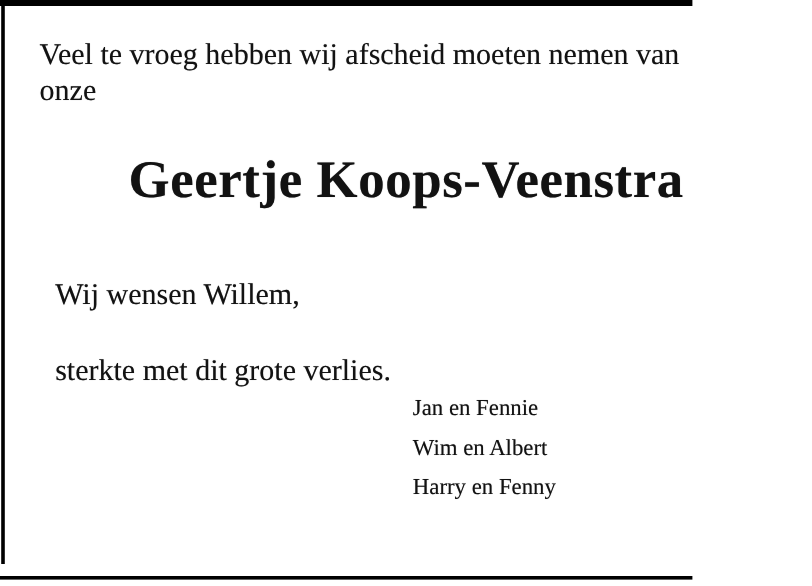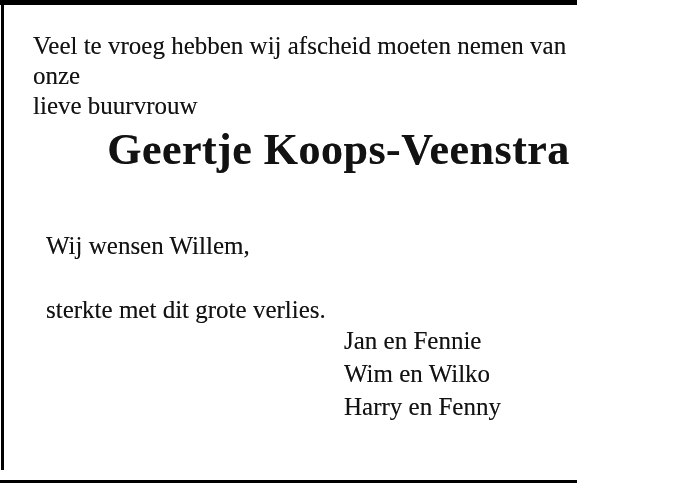--- a/index.html
+++ b/index.html
@@ -80,7 +80,7 @@
   <div class="b-right"></div>
   <div class="b-bottom"></div>
 
-  <p class="intro"><span>Veel te vroeg hebben wij afscheid moeten nemen van onze</span><br><span>lieve buurvrouw</span></p>
+  <p class="intro"><span>Veel te vroeg hebben wij afscheid moeten nemen van onze</span><br></p>
 
   <h1 class="deceased-name">Geertje Koops-Veenstra</h1>
 

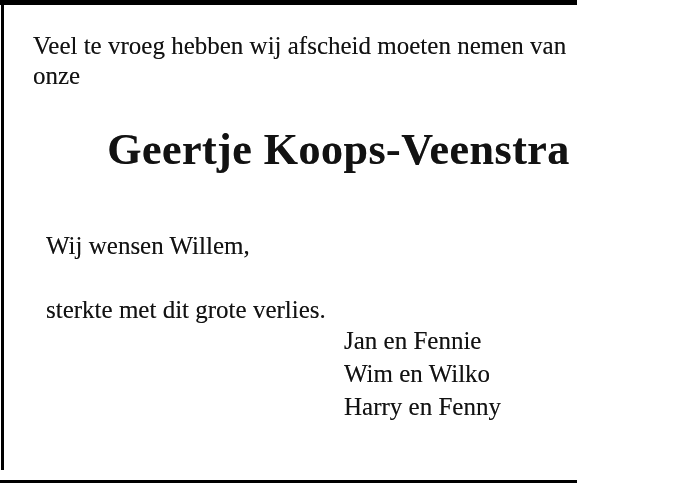--- a/index.html
+++ b/index.html
@@ -57,7 +57,7 @@
     position: absolute;
     left: 344px;
     top: 324px;
-    font-size: 25px;
+    font-size: 19px;
     line-height: 33px;
     text-shadow: 0 0 0.6px rgba(0,0,0,0.45);
   }

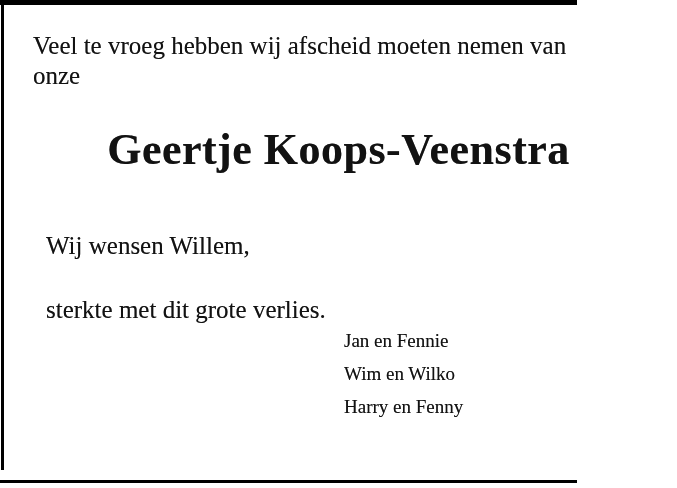--- a/index.html
+++ b/index.html
@@ -88,7 +88,7 @@
 
   <div class="signatories">
     <div>Jan en Fennie</div>
-    <div>Wim en Wilko</div>
+    <div>Wim en Albert</div>
     <div>Harry en Fenny</div>
   </div>
 

